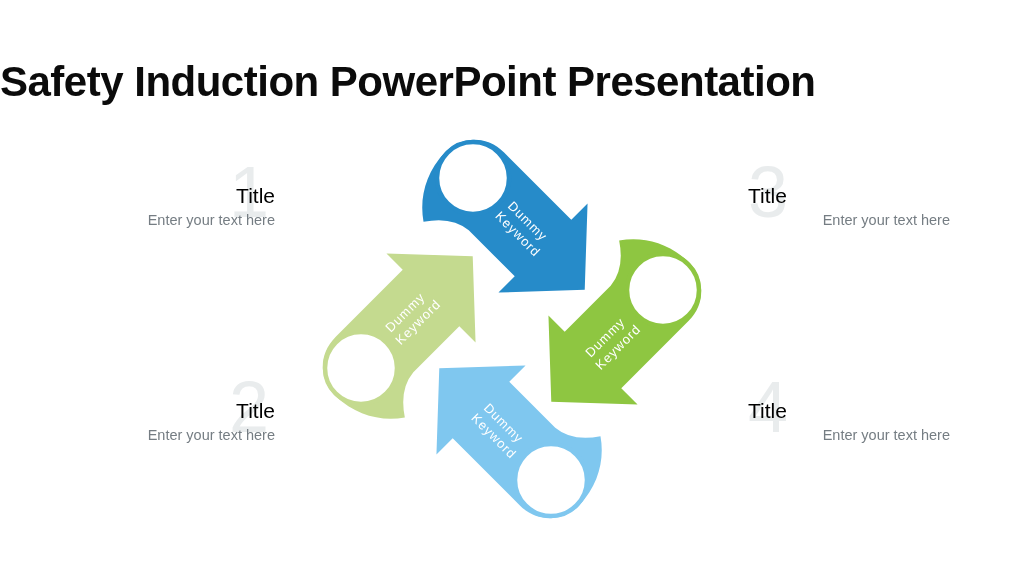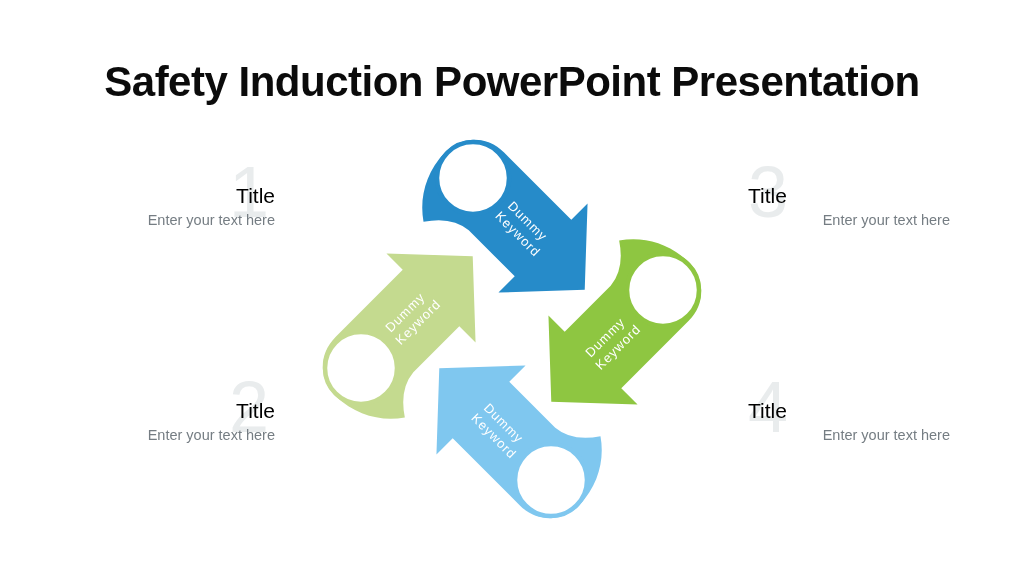--- a/index.html
+++ b/index.html
@@ -9,7 +9,7 @@
   }
   .slide-title{
     position:absolute;left:0;right:0;top:58px;margin:0;
-    text-align:center;font-size:42px;font-weight:bold;letter-spacing:-0.5px;
+    text-align:left;font-size:42px;font-weight:bold;letter-spacing:-0.5px;
     color:#0b0b0b;
   }
   .ph{position:absolute;}

